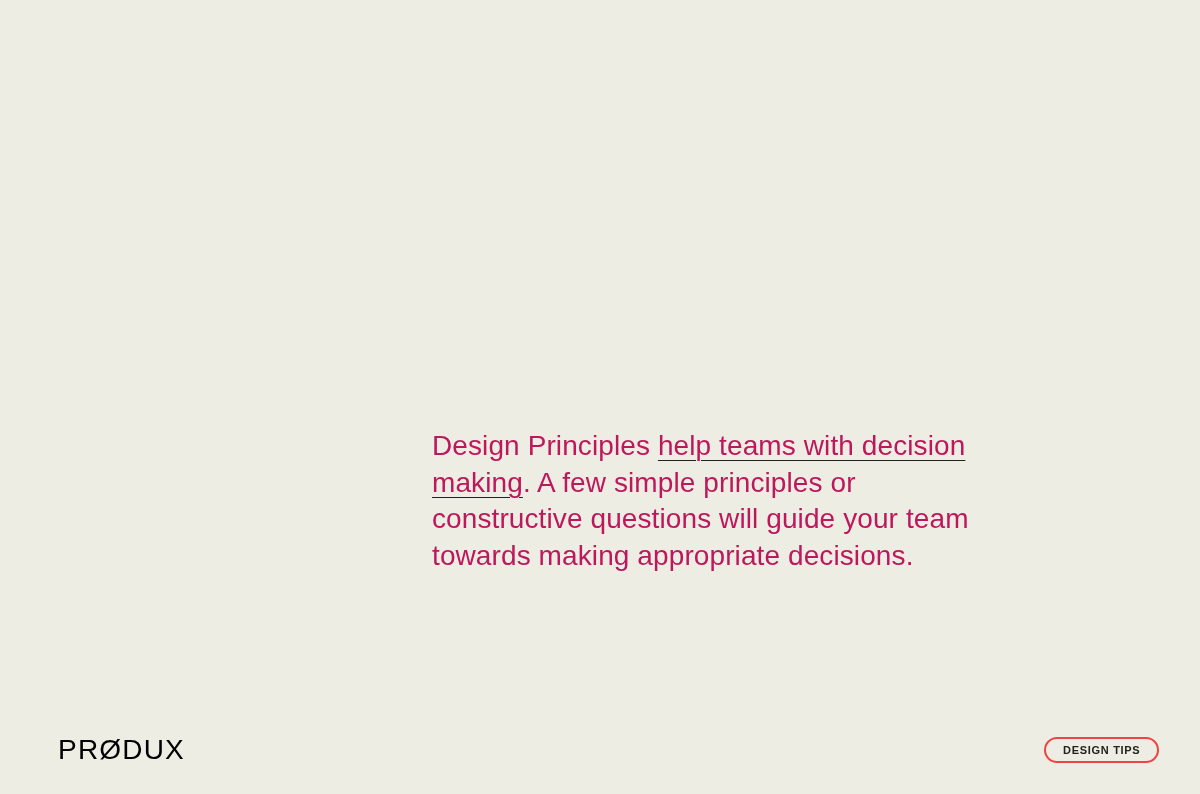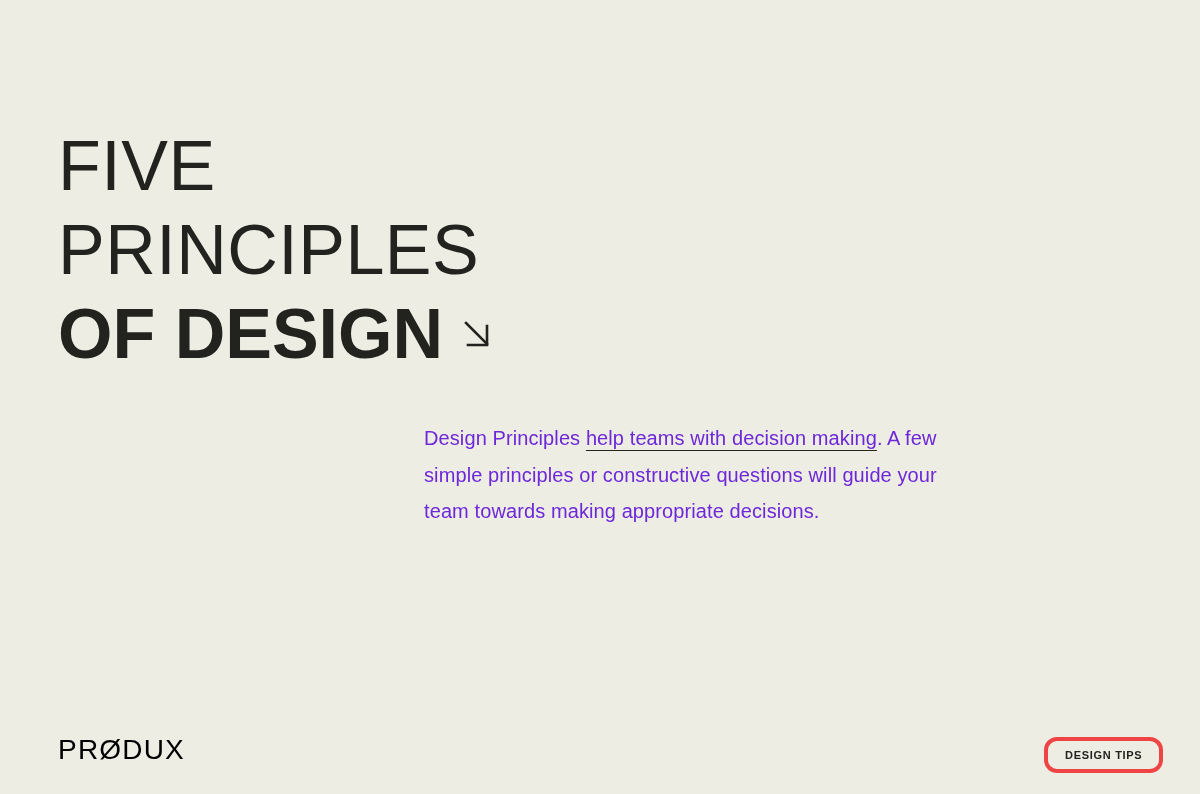--- a/index.html
+++ b/index.html
@@ -124,14 +124,6 @@
 
 <div class="slide">
 
-  <h1 class="headline">
-    <span class="headline-line light">FIVE</span>
-    <span class="headline-line light">PRINCIPLES</span>
-    <span class="headline-line bold"><span>OF DESIGN</span><span class="headline-arrow"><svg width="34" height="34" viewBox="0 0 34 34" aria-hidden="true">
-            <path d="M5 5 L26 26" stroke="#22221f" stroke-width="2.6" fill="none" stroke-linecap="square"></path>
-            <path d="M26 8 L26 27 L7 27" stroke="#22221f" stroke-width="2.6" fill="none" stroke-linecap="square" stroke-linejoin="miter"></path>
-          </svg></span></span>
-  </h1>
 
   <p class="body-copy"><span>Design Principles </span><span class="u">help teams with decision making</span><span>. A few simple principles or constructive questions will guide your team towards making appropriate decisions.</span></p>
 

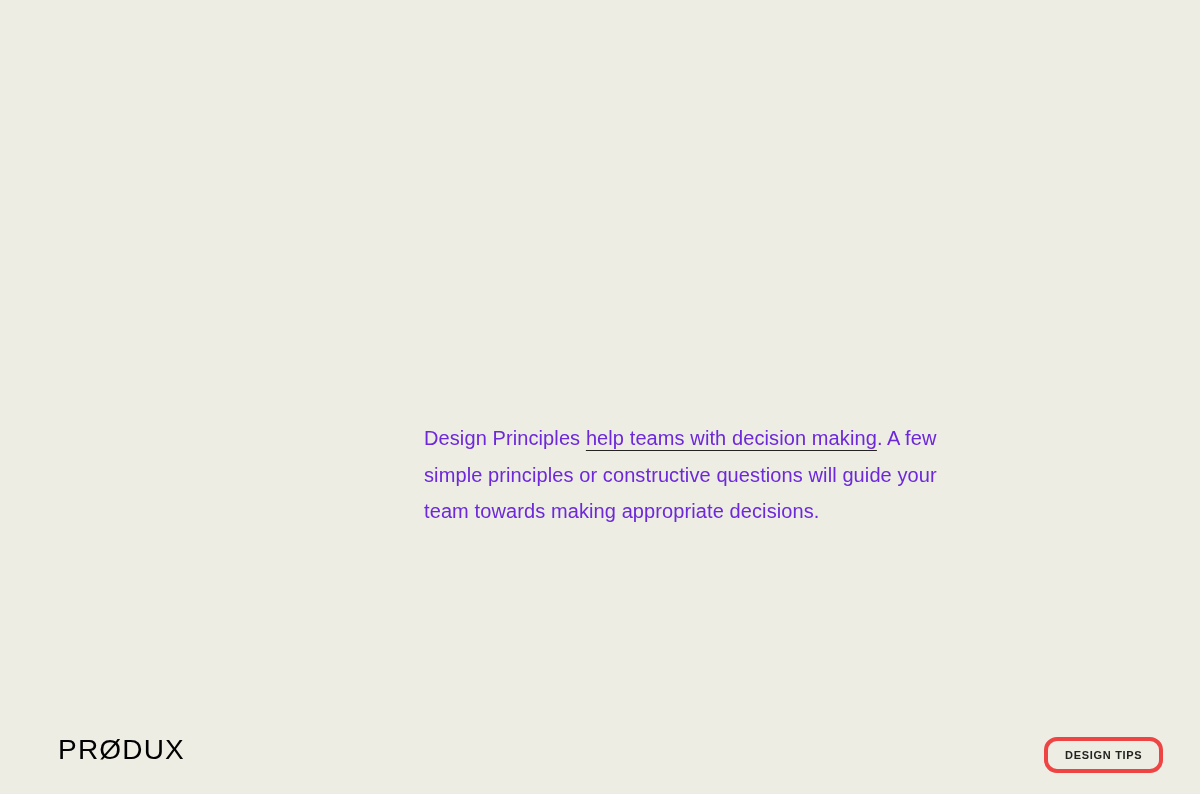--- a/index.html
+++ b/index.html
@@ -69,12 +69,12 @@
     left: 424px;
     top: 420px;
     width: 545px;
-    margin: 0;
-    font-size: 20px;
+    margin: 8px;
+    font-size: 28px;
     font-weight: 400;
     line-height: 36.5px;
     letter-spacing: 0.1px;
-    color: #6d28d9;
+    color: #be185d;
   }
 
   .body-copy .u {

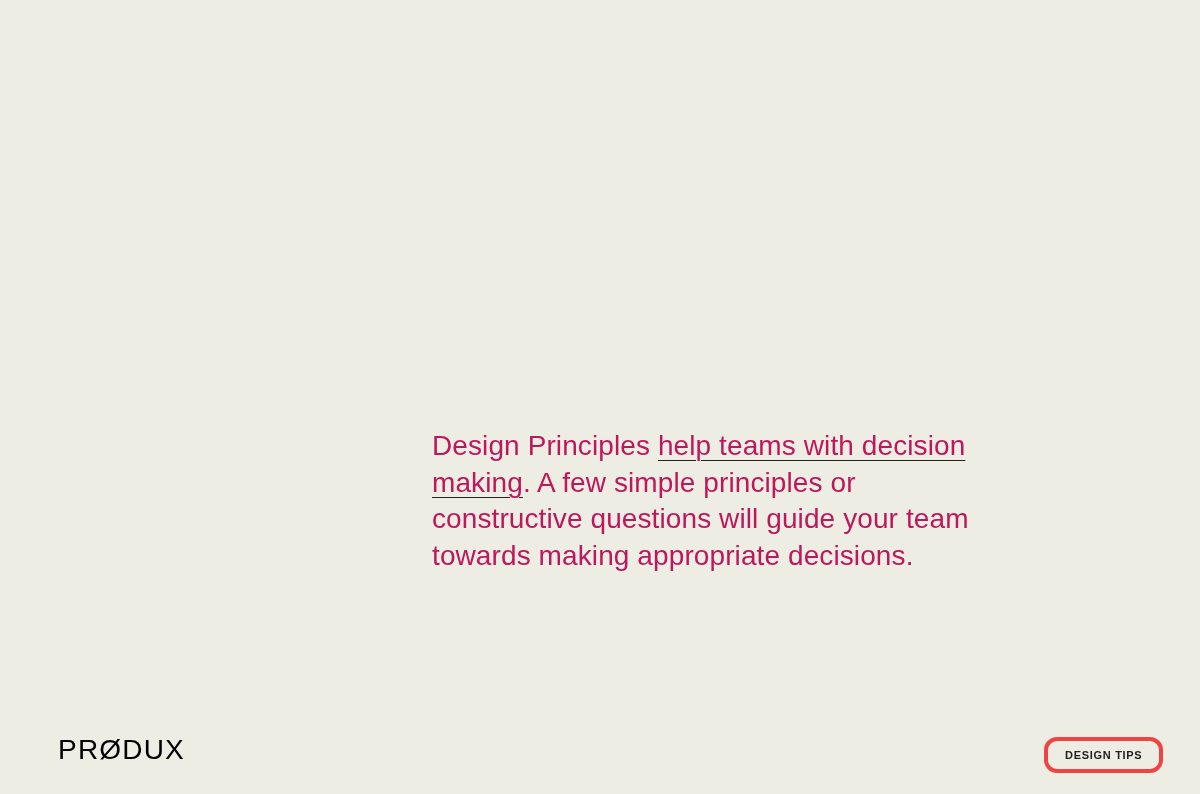--- a/index.html
+++ b/index.html
@@ -102,12 +102,12 @@
     left: 1044px;
     top: 737px;
     height: 26px;
-    padding: 14px 17px;
+    padding: 4px 17px;
     display: flex;
     align-items: center;
     justify-content: center;
     box-sizing: border-box;
-    border: 4px solid #ef4444;
+    border: 2px solid #ef4444;
     border-radius: 13px;
     background: transparent;
     font-family: "Liberation Sans", sans-serif;

